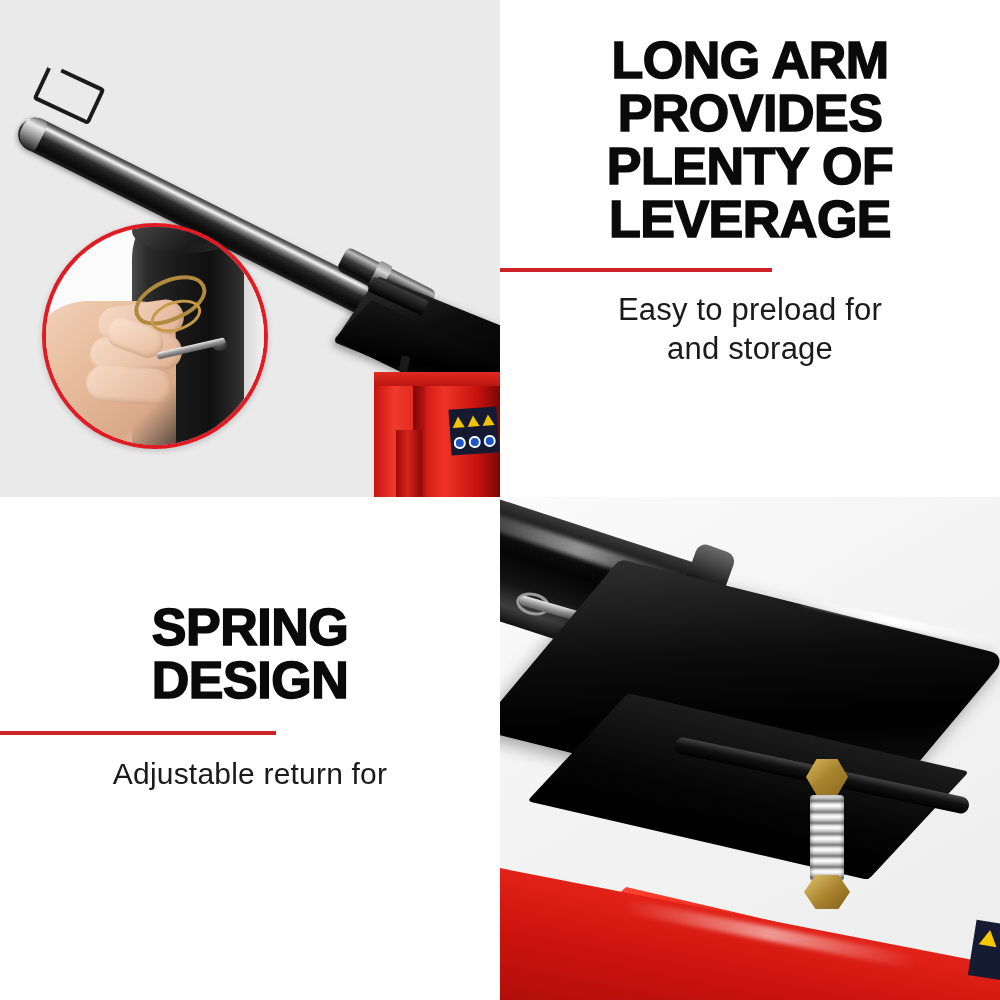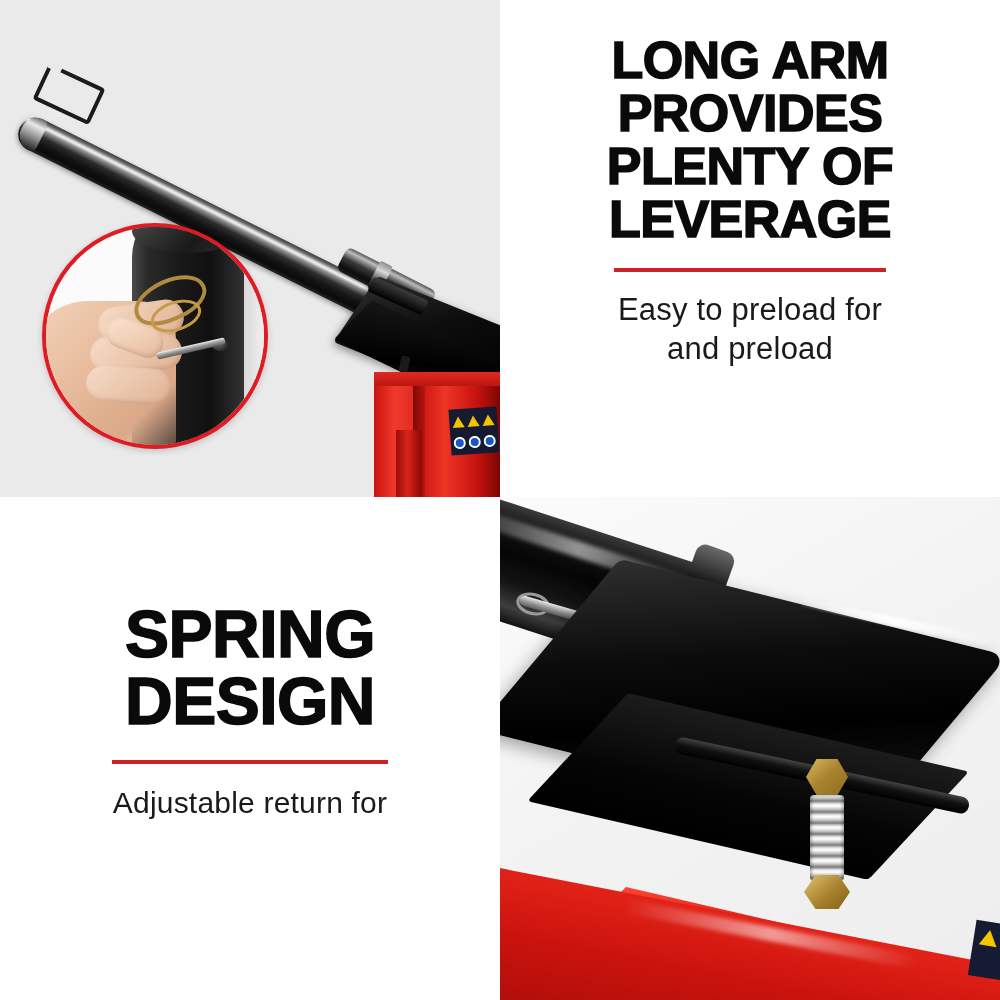--- a/index.html
+++ b/index.html
@@ -241,7 +241,7 @@
 
   
   .txt-panel{ position:absolute; inset:0; display:flex; flex-direction:column;
-              align-items:center; justify-content:flex-start; }
+              justify-content:flex-start; }
   #q-tr .txt-panel{ padding-top:34px; }
   .headline{
     font-family:"Liberation Sans", sans-serif;

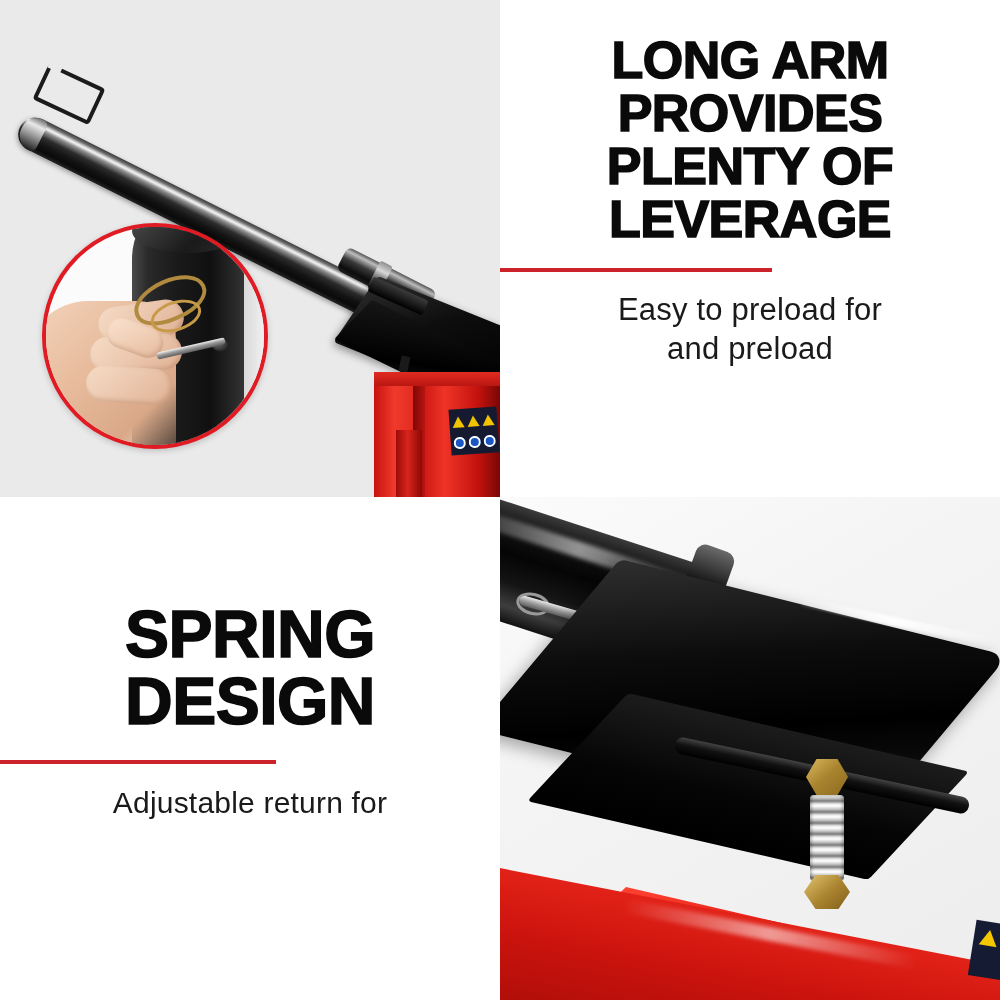--- a/index.html
+++ b/index.html
@@ -469,7 +469,7 @@
       <div class="rule"></div>
       <div class="subtext">
         <div>Easy to preload for</div>
-        <div>and preload</div>
+        <div>and storage</div>
       </div>
     </div>
   </div>

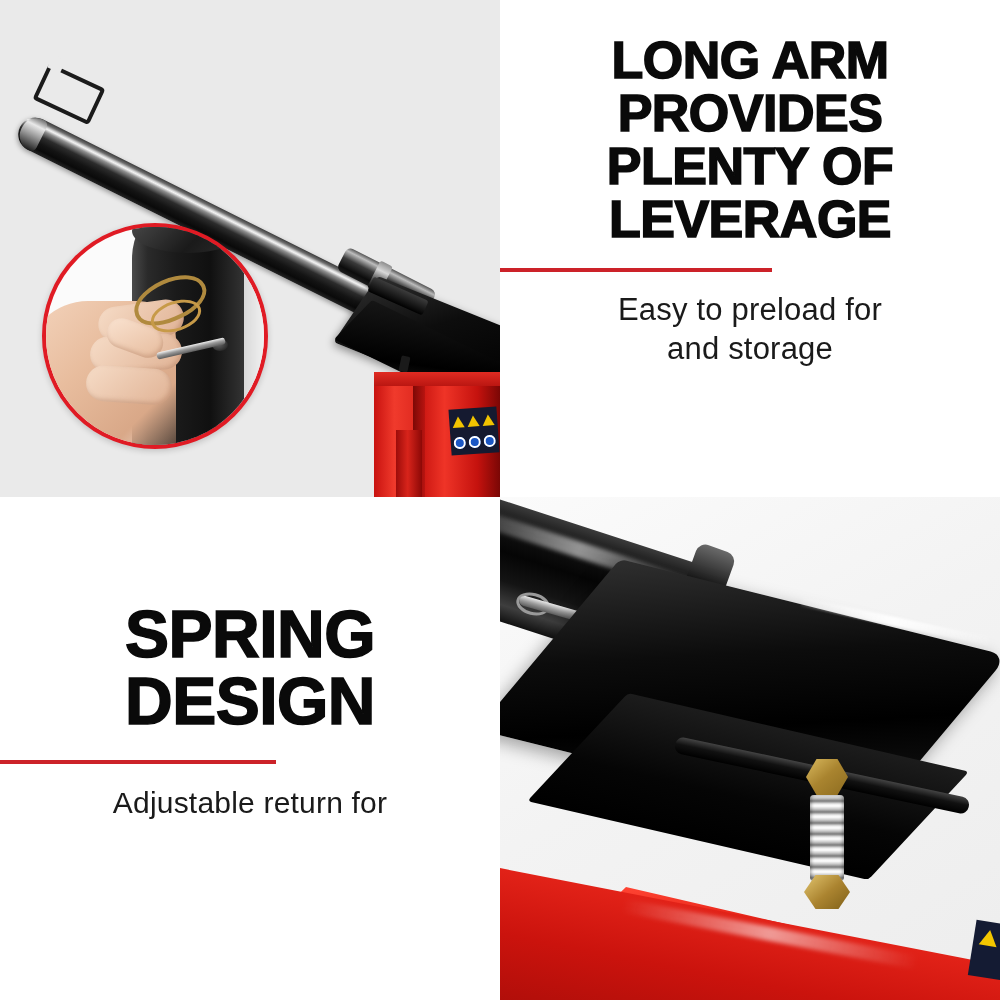--- a/index.html
+++ b/index.html
@@ -270,7 +270,7 @@
 
   
   #q-bl .txt-panel{ padding-top:104px; }
-  #q-bl .headline{ font-size:66px; }
+  #q-bl .headline{ font-size:52px; }
   #q-bl .rule{ width:276px; margin:24px 0 20px 0; }
   #q-bl .subtext{ font-size:30px; }
 

